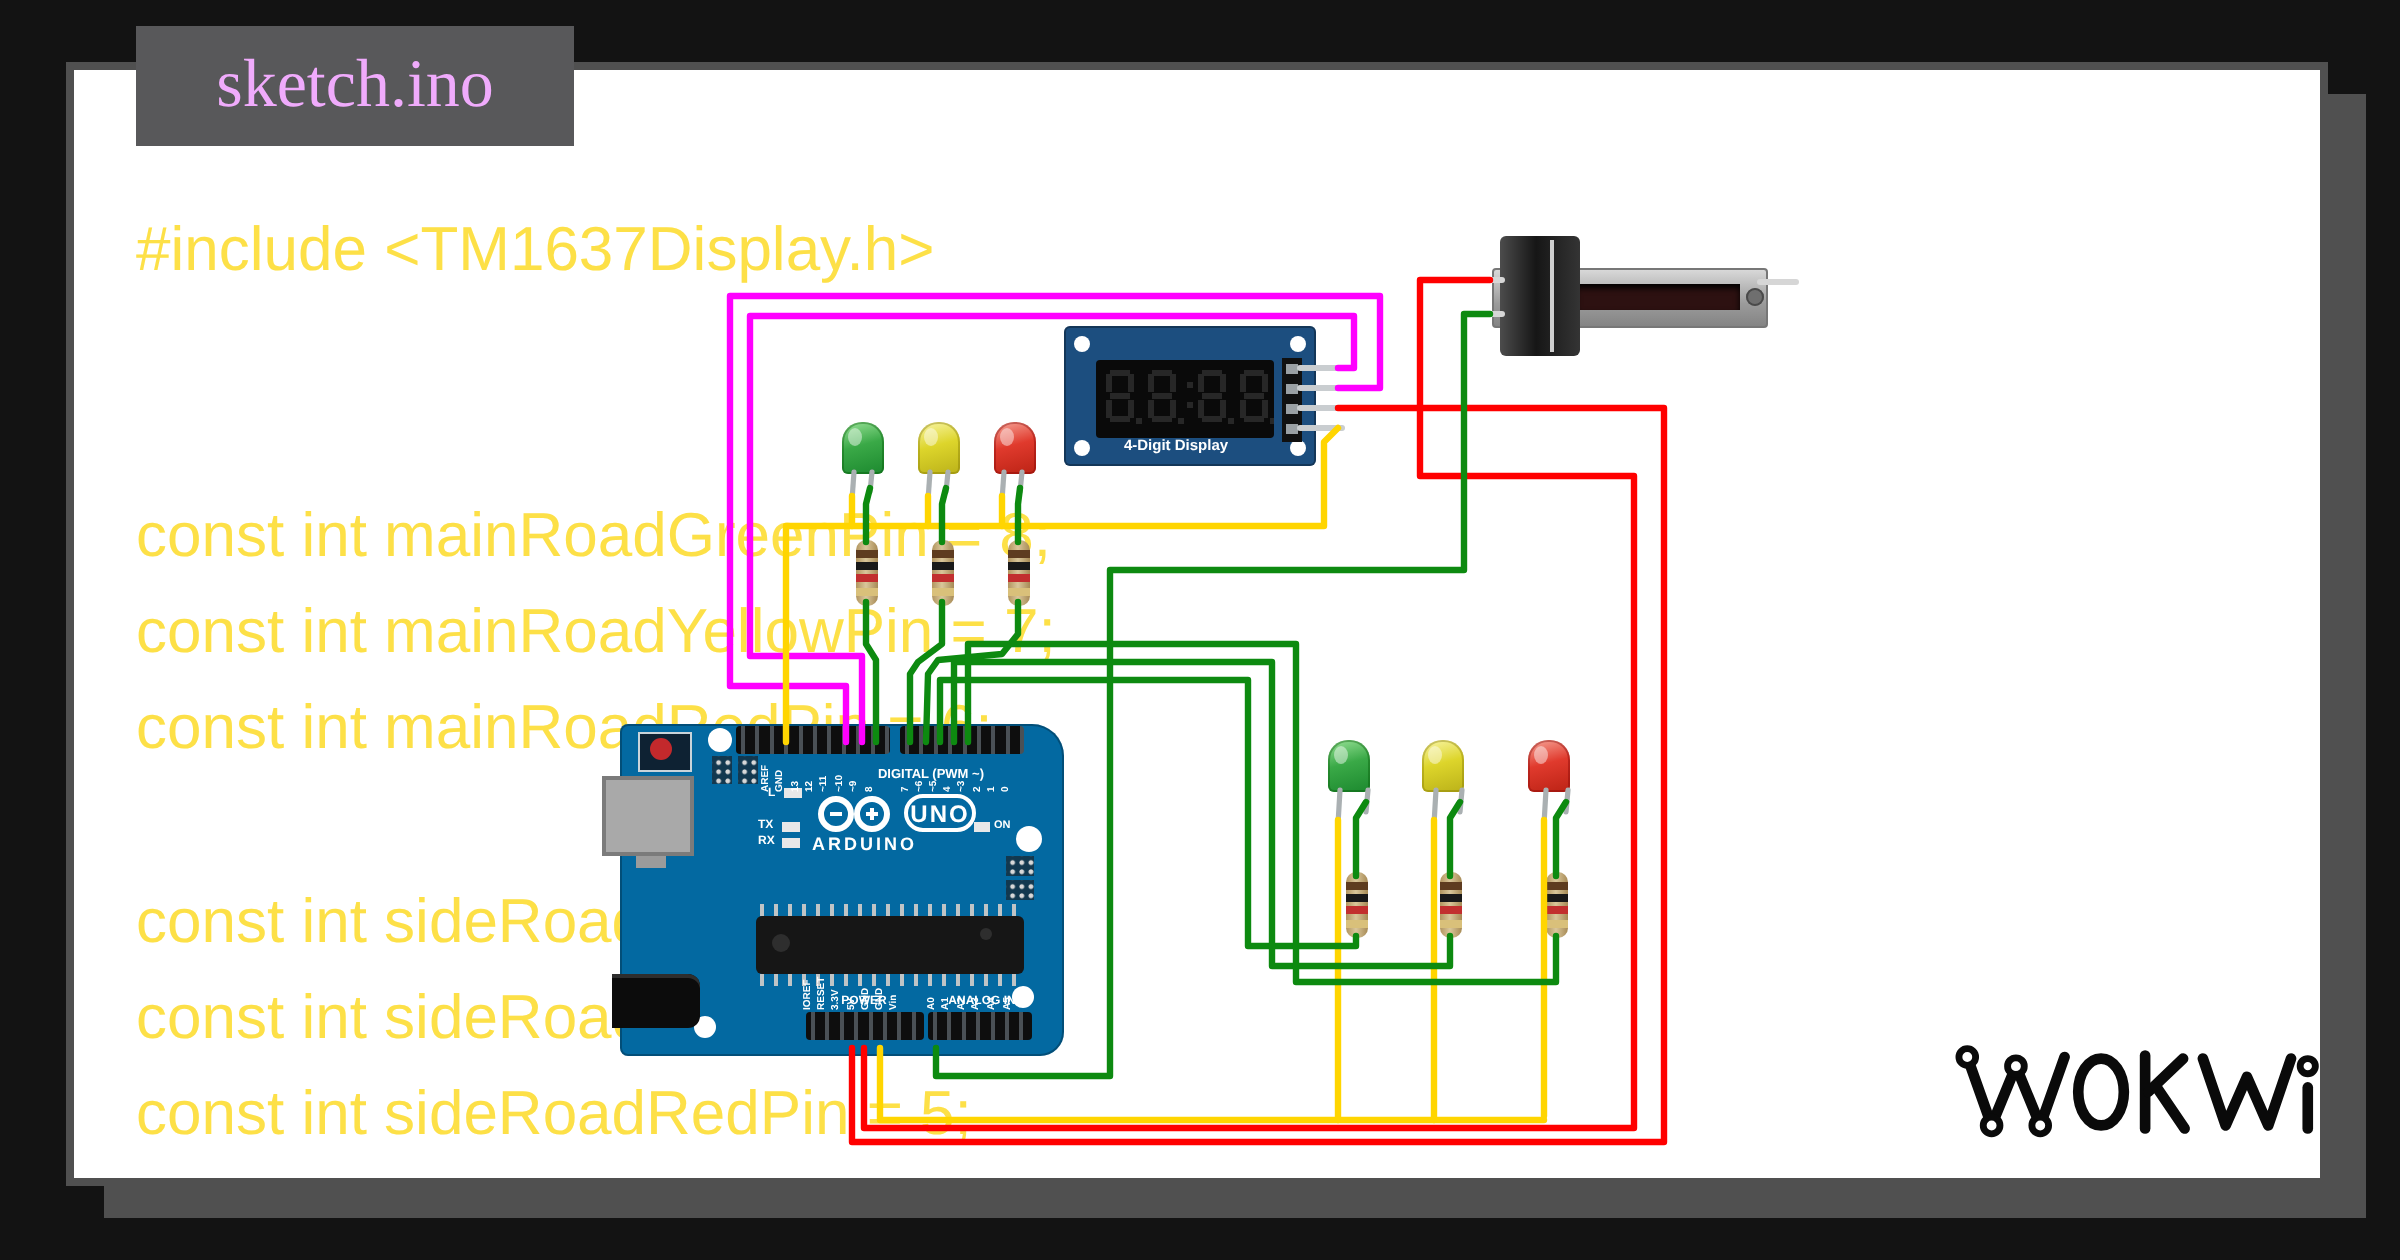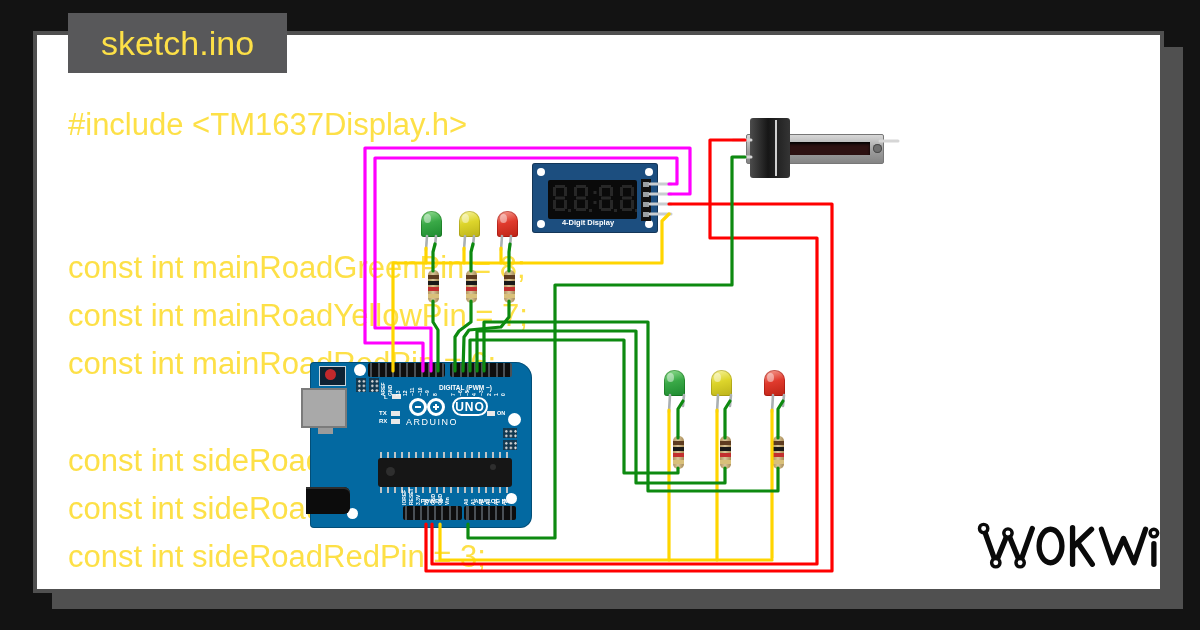--- a/index.html
+++ b/index.html
@@ -5,7 +5,7 @@
   html,body{margin:0;padding:0;background:#131313;}
   .stage{position:relative;width:1200px;height:630px;background:#131313;overflow:hidden;font-family:"Liberation Sans",sans-serif;}
   .card{position:absolute;left:33px;top:31px;width:1123px;height:554px;background:#ffffff;border:4px solid #505050;box-shadow:19px 16px 0 #505050;}
-  .title-box{position:absolute;left:68px;top:13px;width:219px;height:60px;background:#58585a;color:#fde047;font-size:34px;display:flex;align-items:center;justify-content:center;z-index:40;}
+  .title-box{position:absolute;left:68px;top:13px;width:219px;height:60px;background:#58585a;color:#f0abfc;font-size:34px;display:flex;align-items:center;justify-content:center;z-index:40;font-family:Liberation Serif, serif;}
   .code-layer{position:absolute;inset:0;z-index:5;}
   .code-line{position:absolute;left:68px;color:#fde047;font-size:31px;white-space:pre;letter-spacing:0px;}
   #wire-svg{position:absolute;inset:0;z-index:20;pointer-events:none;}

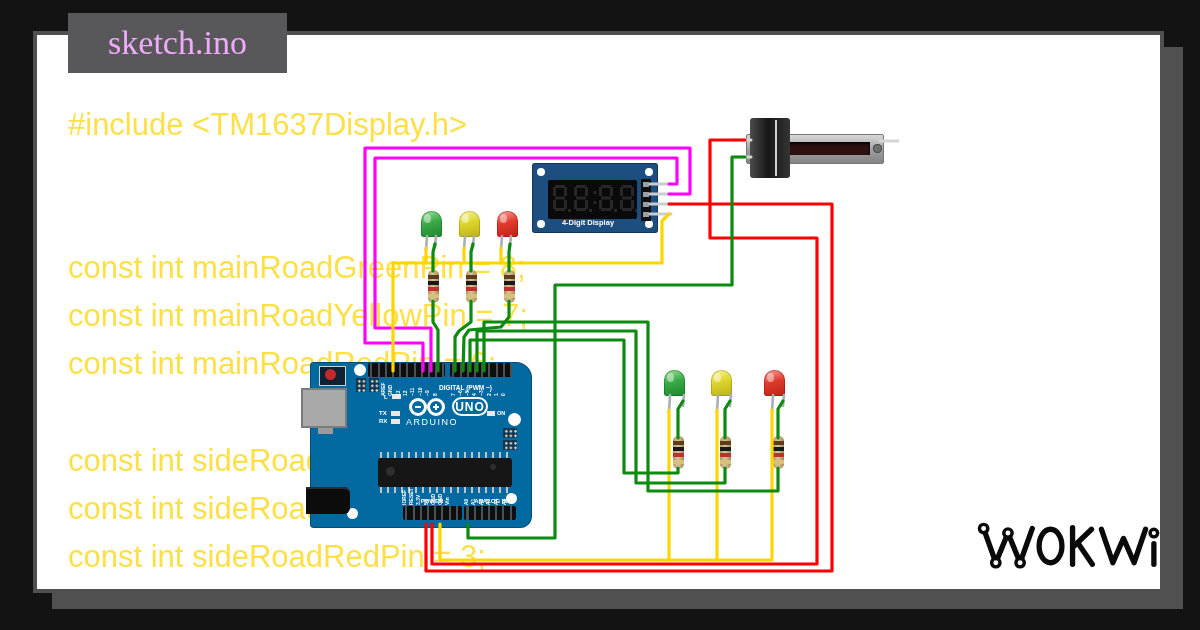--- a/index.html
+++ b/index.html
@@ -115,7 +115,7 @@
     <div class="uno-box">UNO</div>
     <div class="led-rect" style="left:177px;top:49px;width:8px;"></div>
     <div class="btxt" style="left:187px;top:48px;font-size:5.5px;font-weight:bold;">ON</div>
-    <div class="btxt" style="left:96px;top:55px;font-size:9px;font-weight:normal;letter-spacing:1.5px;">ARDUINO</div>
+    <div class="btxt" style="left:96px;top:55px;font-size:9px;font-weight:bold;letter-spacing:1.5px;">ARDUINO</div>
     <div class="btxt" style="left:97px;top:136px;width:50px;font-size:6px;font-weight:bold;text-align:center;">POWER</div>
     <div class="btxt" style="left:152px;top:136px;width:58px;font-size:6px;font-weight:bold;text-align:center;">ANALOG IN</div>
   </div>

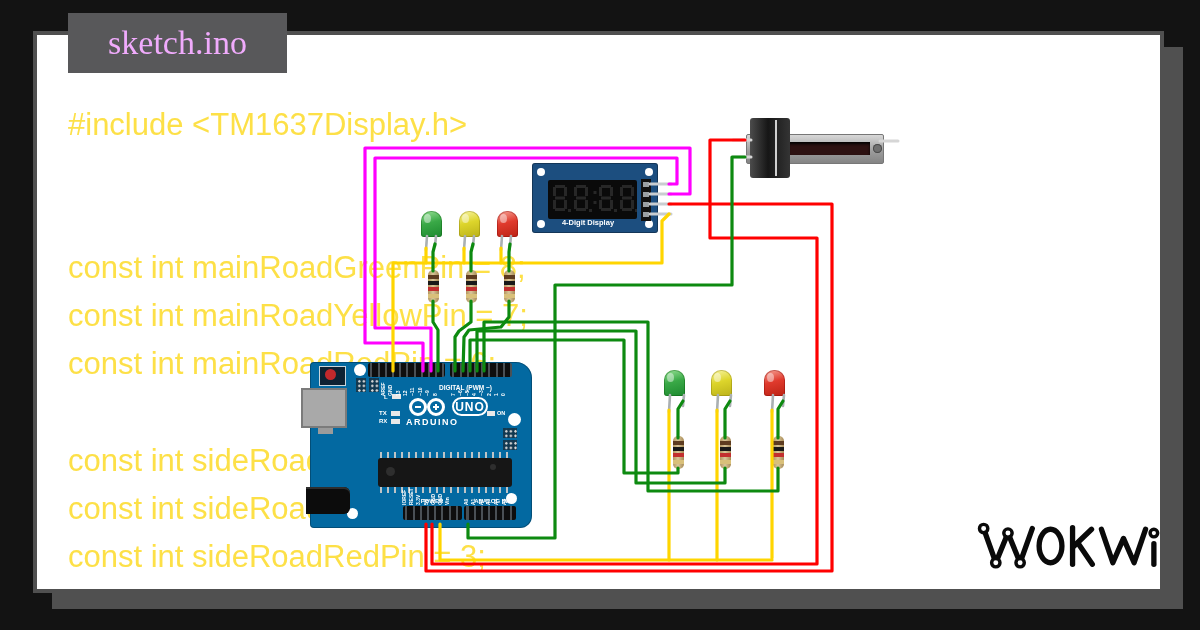--- a/index.html
+++ b/index.html
@@ -71,7 +71,7 @@
       <div class="code-line" style="top: 346px;">const int mainRoadRedPin = 6;</div>
       <div class="code-line" style="top: 443px;">const int sideRoadGreenPin = 5;</div>
       <div class="code-line" style="top: 491px;">const int sideRoadYellowPin = 4;</div>
-      <div class="code-line" style="top: 539px;">const int sideRoadRedPin = 3;</div>
+      <div class="code-line" style="top: 539px;">const int sideRoadRedPin = 5;</div>
     </div>
 
   <div class="comp board">

